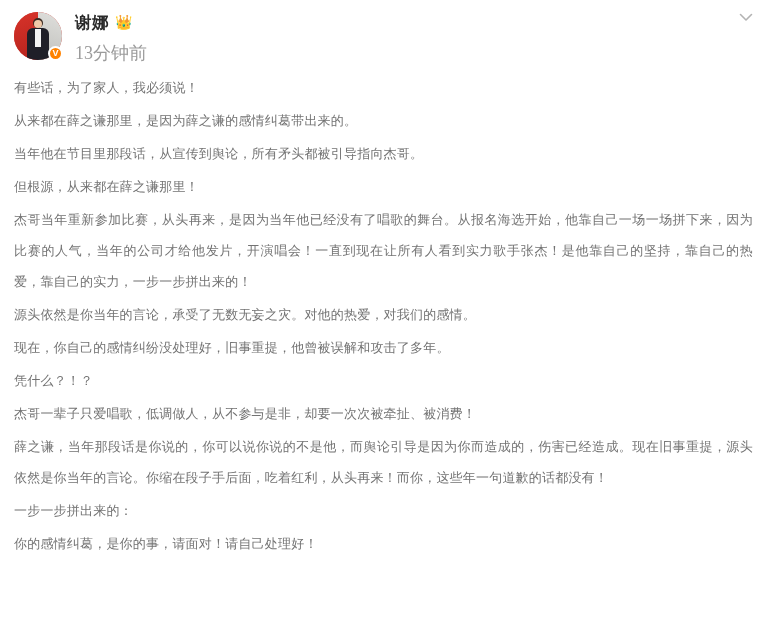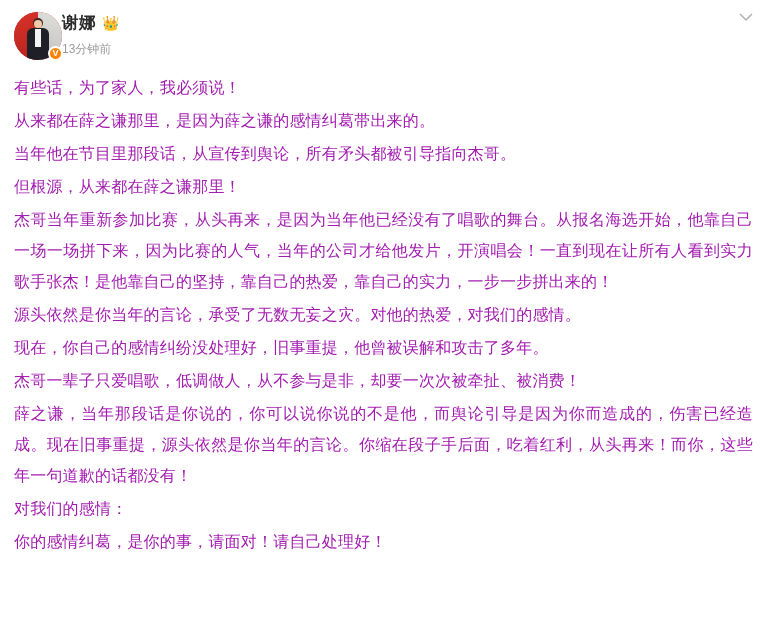--- a/index.html
+++ b/index.html
@@ -112,8 +112,9 @@
     font-weight: bold;
   }
   .name-block {
-    margin-left: 0;
+    margin-left: 13px;
     padding-top: 2px;
+    font-family: Liberation Serif, serif;
   }
   .name-row {
     display: flex;

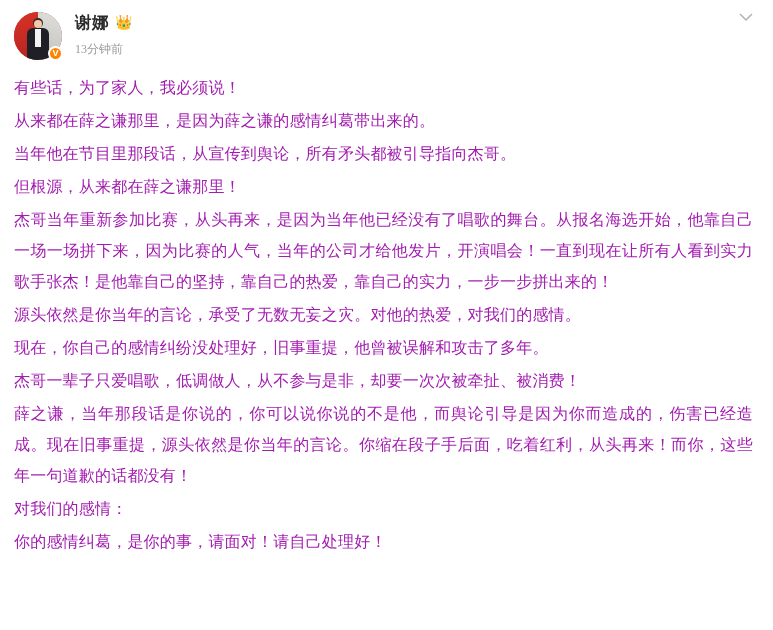--- a/index.html
+++ b/index.html
@@ -134,7 +134,7 @@
   }
   .timestamp {
     margin-top: 7px;
-    font-size: 12px;
+    font-size: 18px;
     color: #9b9b9b;
   }
   .chevron {

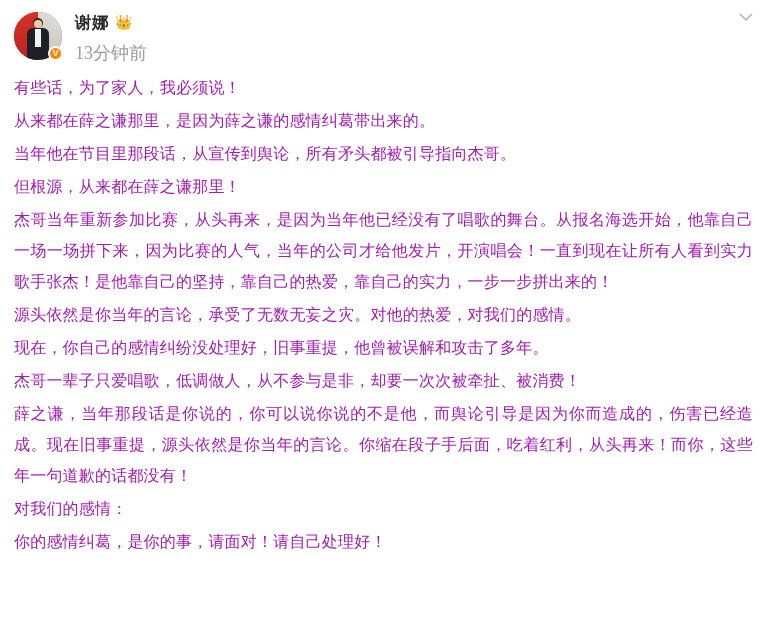--- a/index.html
+++ b/index.html
@@ -152,9 +152,9 @@
   }
   .content p {
     margin: 0 0 2px 0;
-    font-size: 16px;
+    font-size: 13px;
     line-height: 31px;
-    color: #a21caf;
+    color: #737373;
     letter-spacing: 0.2px;
     text-align: justify;
     text-justify: inter-ideograph;

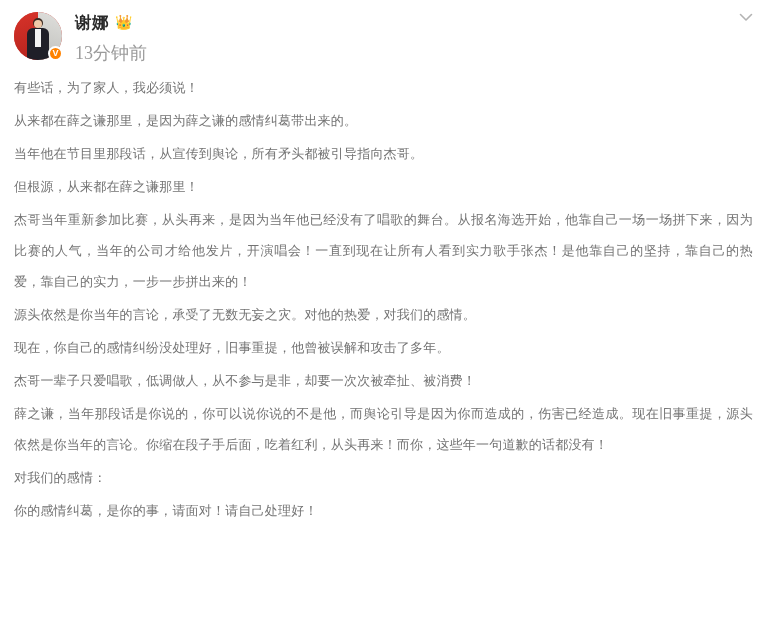--- a/index.html
+++ b/index.html
@@ -203,6 +203,7 @@
     <p>杰哥当年重新参加比赛，从头再来，是因为当年他已经没有了唱歌的舞台。从报名海选开始，他靠自己一场一场拼下来，因为比赛的人气，当年的公司才给他发片，开演唱会！一直到现在让所有人看到实力歌手张杰！是他靠自己的坚持，靠自己的热爱，靠自己的实力，一步一步拼出来的！</p>
     <p>源头依然是你当年的言论，承受了无数无妄之灾。对他的热爱，对我们的感情。</p>
     <p>现在，你自己的感情纠纷没处理好，旧事重提，他曾被误解和攻击了多年。</p>
+    <p>凭什么？！？</p>
     <p>杰哥一辈子只爱唱歌，低调做人，从不参与是非，却要一次次被牵扯、被消费！</p>
     <p>薛之谦，当年那段话是你说的，你可以说你说的不是他，而舆论引导是因为你而造成的，伤害已经造成。现在旧事重提，源头依然是你当年的言论。你缩在段子手后面，吃着红利，从头再来！而你，这些年一句道歉的话都没有！</p>
     <p>对我们的感情：</p>

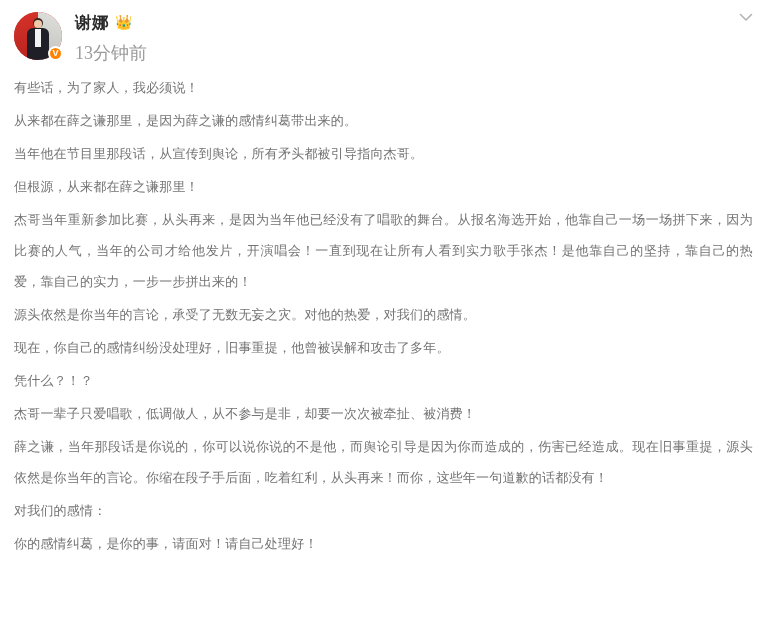--- a/index.html
+++ b/index.html
@@ -206,7 +206,7 @@
     <p>凭什么？！？</p>
     <p>杰哥一辈子只爱唱歌，低调做人，从不参与是非，却要一次次被牵扯、被消费！</p>
     <p>薛之谦，当年那段话是你说的，你可以说你说的不是他，而舆论引导是因为你而造成的，伤害已经造成。现在旧事重提，源头依然是你当年的言论。你缩在段子手后面，吃着红利，从头再来！而你，这些年一句道歉的话都没有！</p>
-    <p>对我们的感情：</p>
+    <p>一步一步拼出来的：</p>
     <p>你的感情纠葛，是你的事，请面对！请自己处理好！</p>
   </div>
 

